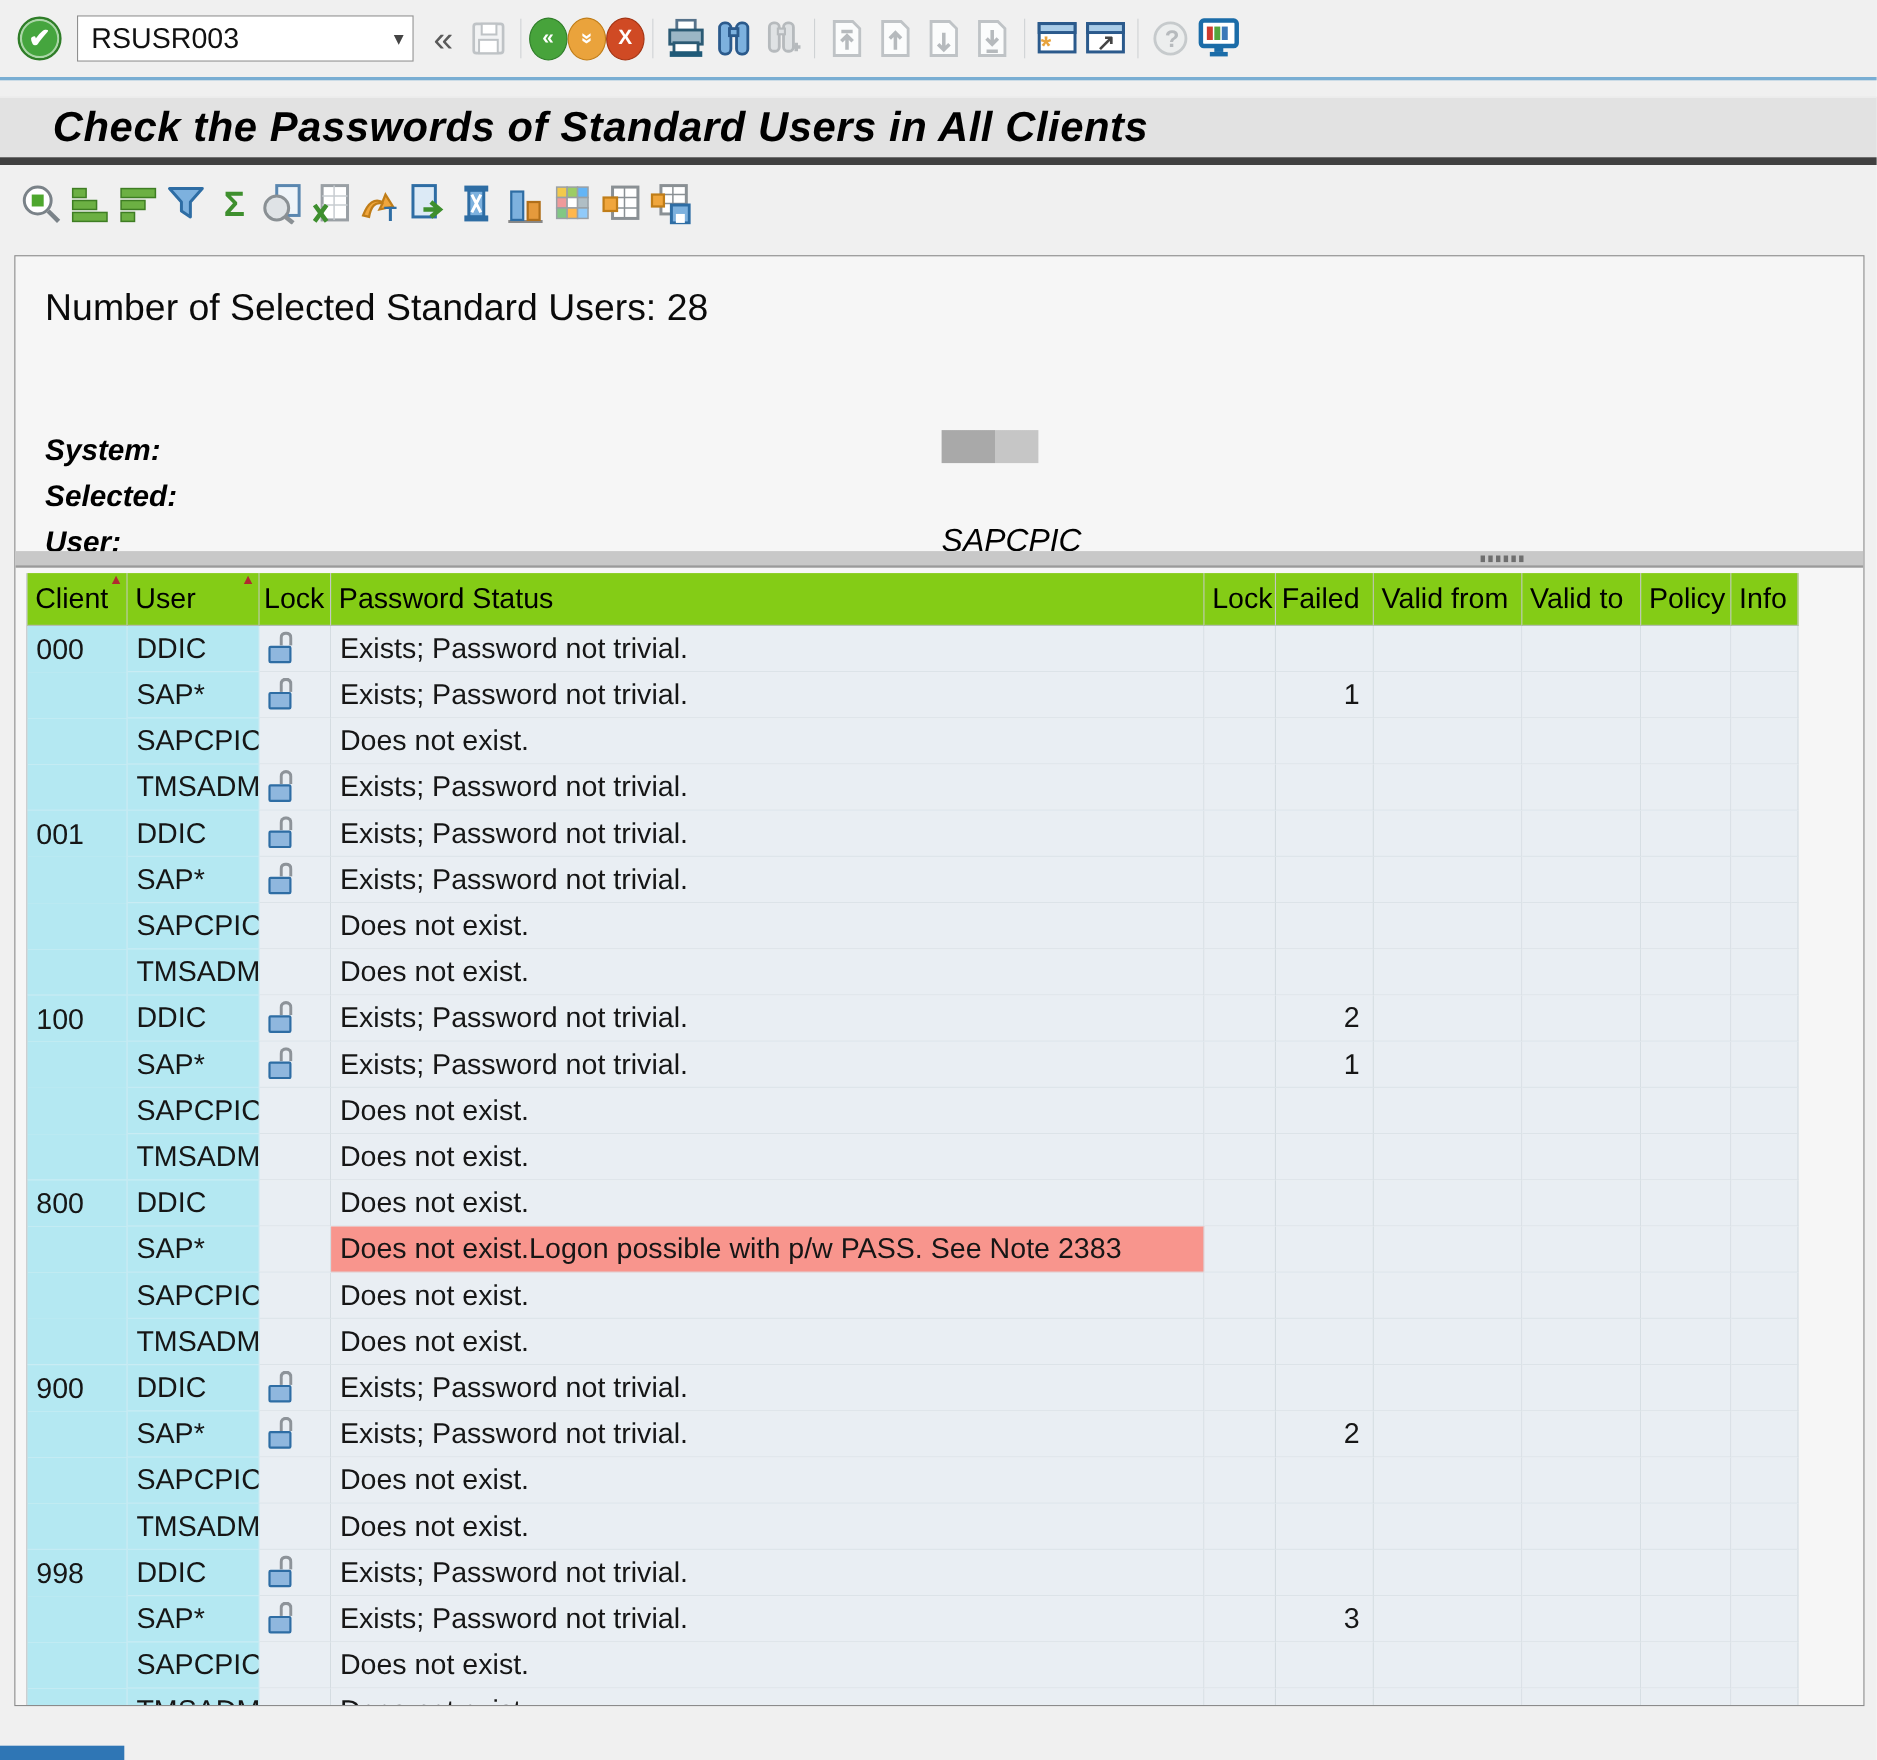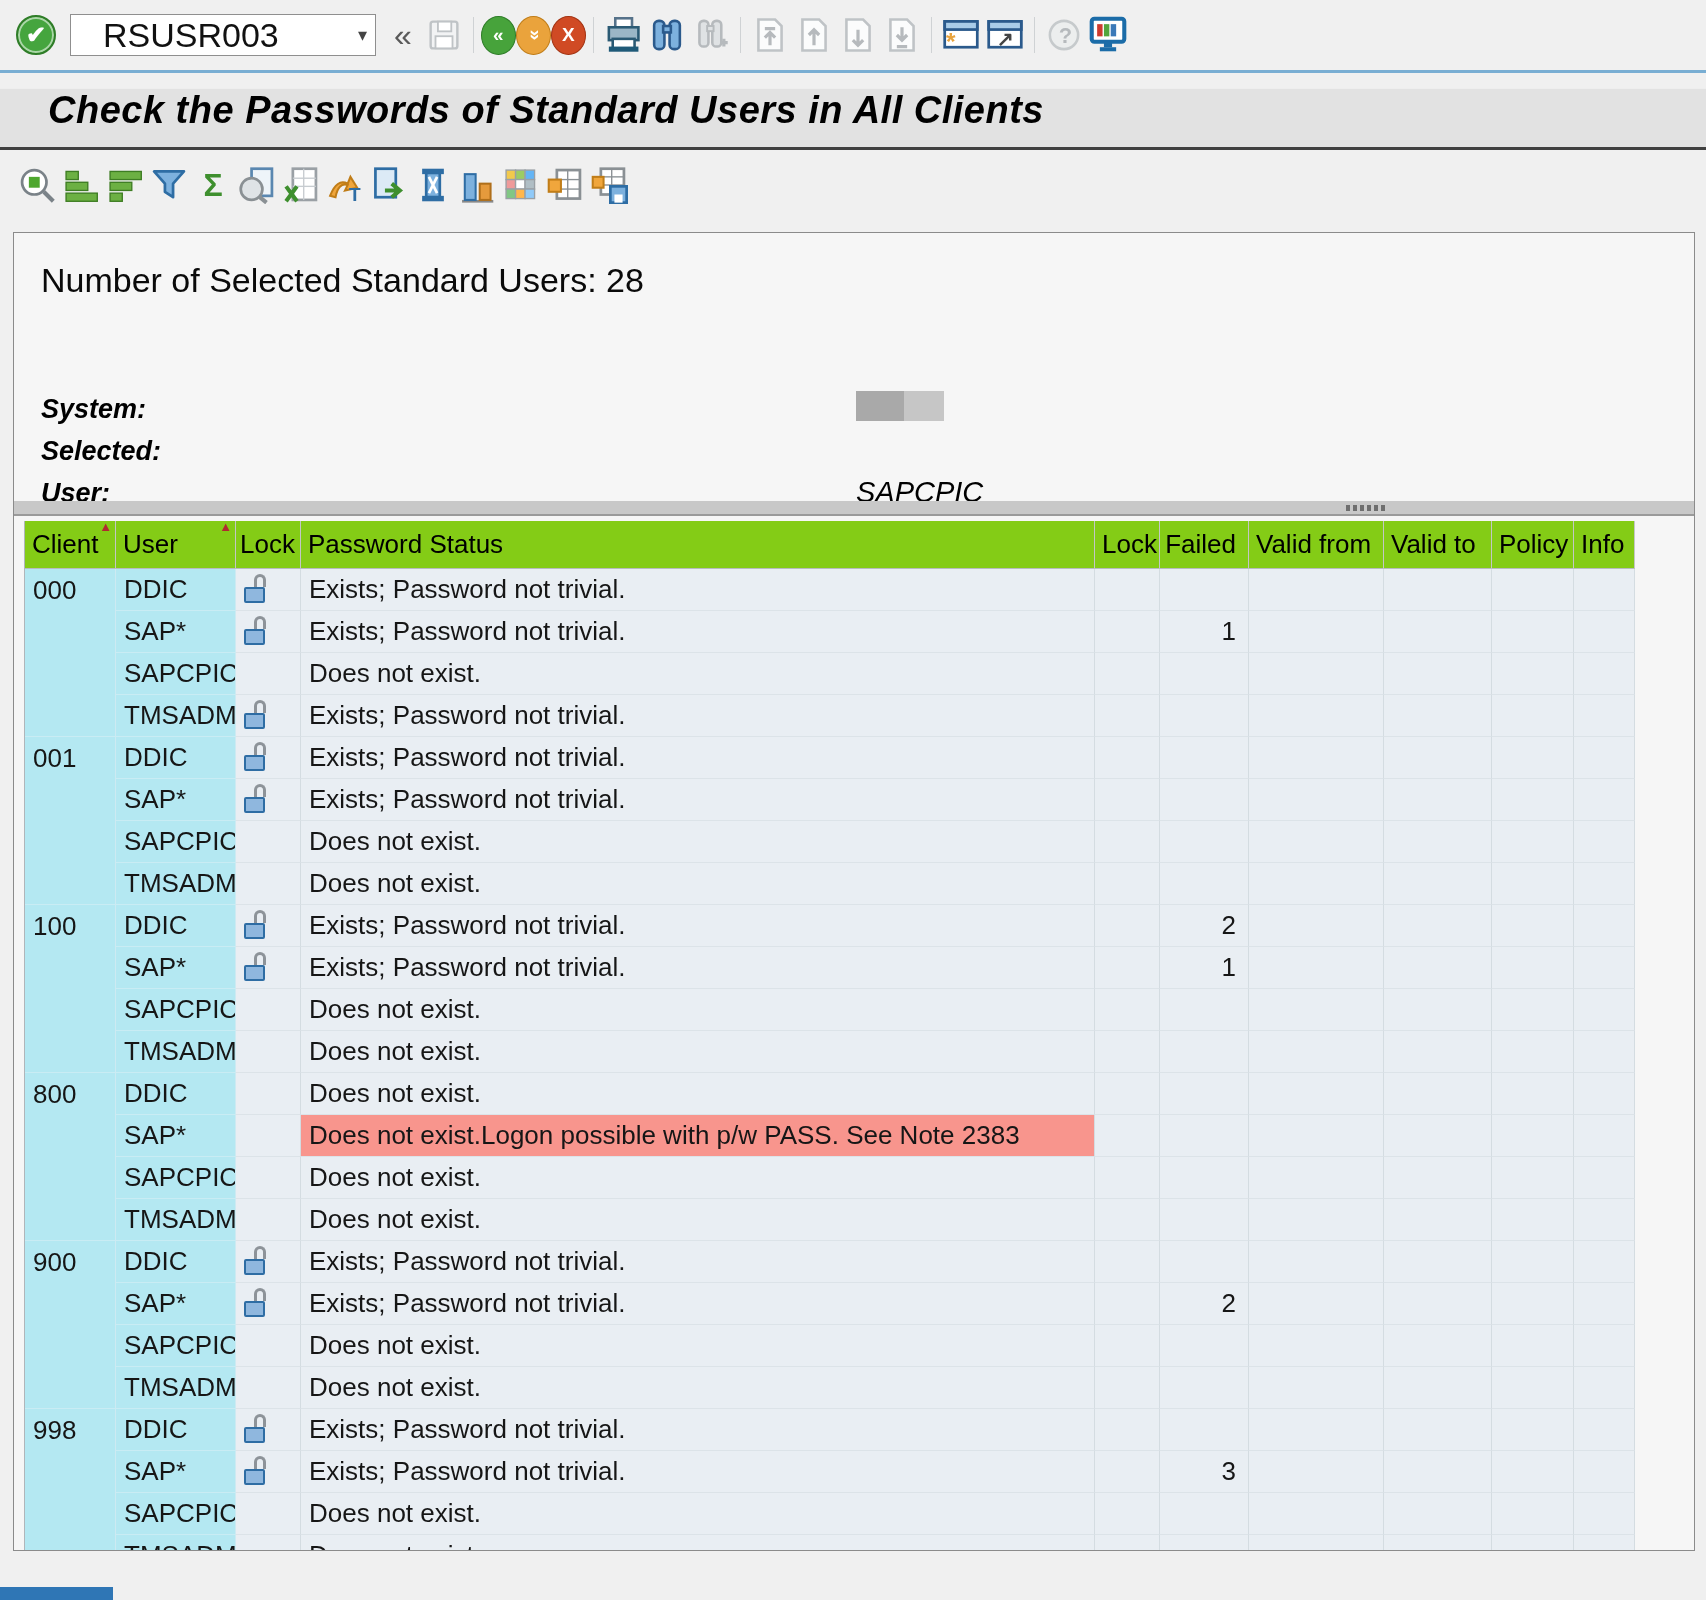--- a/index.html
+++ b/index.html
@@ -15,7 +15,7 @@
     display:flex; align-items:center; justify-content:center; box-shadow:inset 0 0 0 2px rgba(255,255,255,.55); }
   .tx-input { margin-left:14px; width:306px; height:42px; background:#fff; border:1px solid #8f8f8f;
     display:flex; align-items:center; padding:0 8px 0 12px; }
-  .tx-input .txt { flex:1; font-size:34px; color:#111;margin-left:20px; }
+  .tx-input .txt { flex:1; font-size:26px; color:#111; }
   .tx-input .chev { font-size:18px; color:#444; }
   .collapse { margin:0 10px 0 18px; font-size:32px; color:#5a5a5a; line-height:1; }
   .tbicon { width:38px; height:38px; display:flex; align-items:center; justify-content:center; margin:0 3px; }

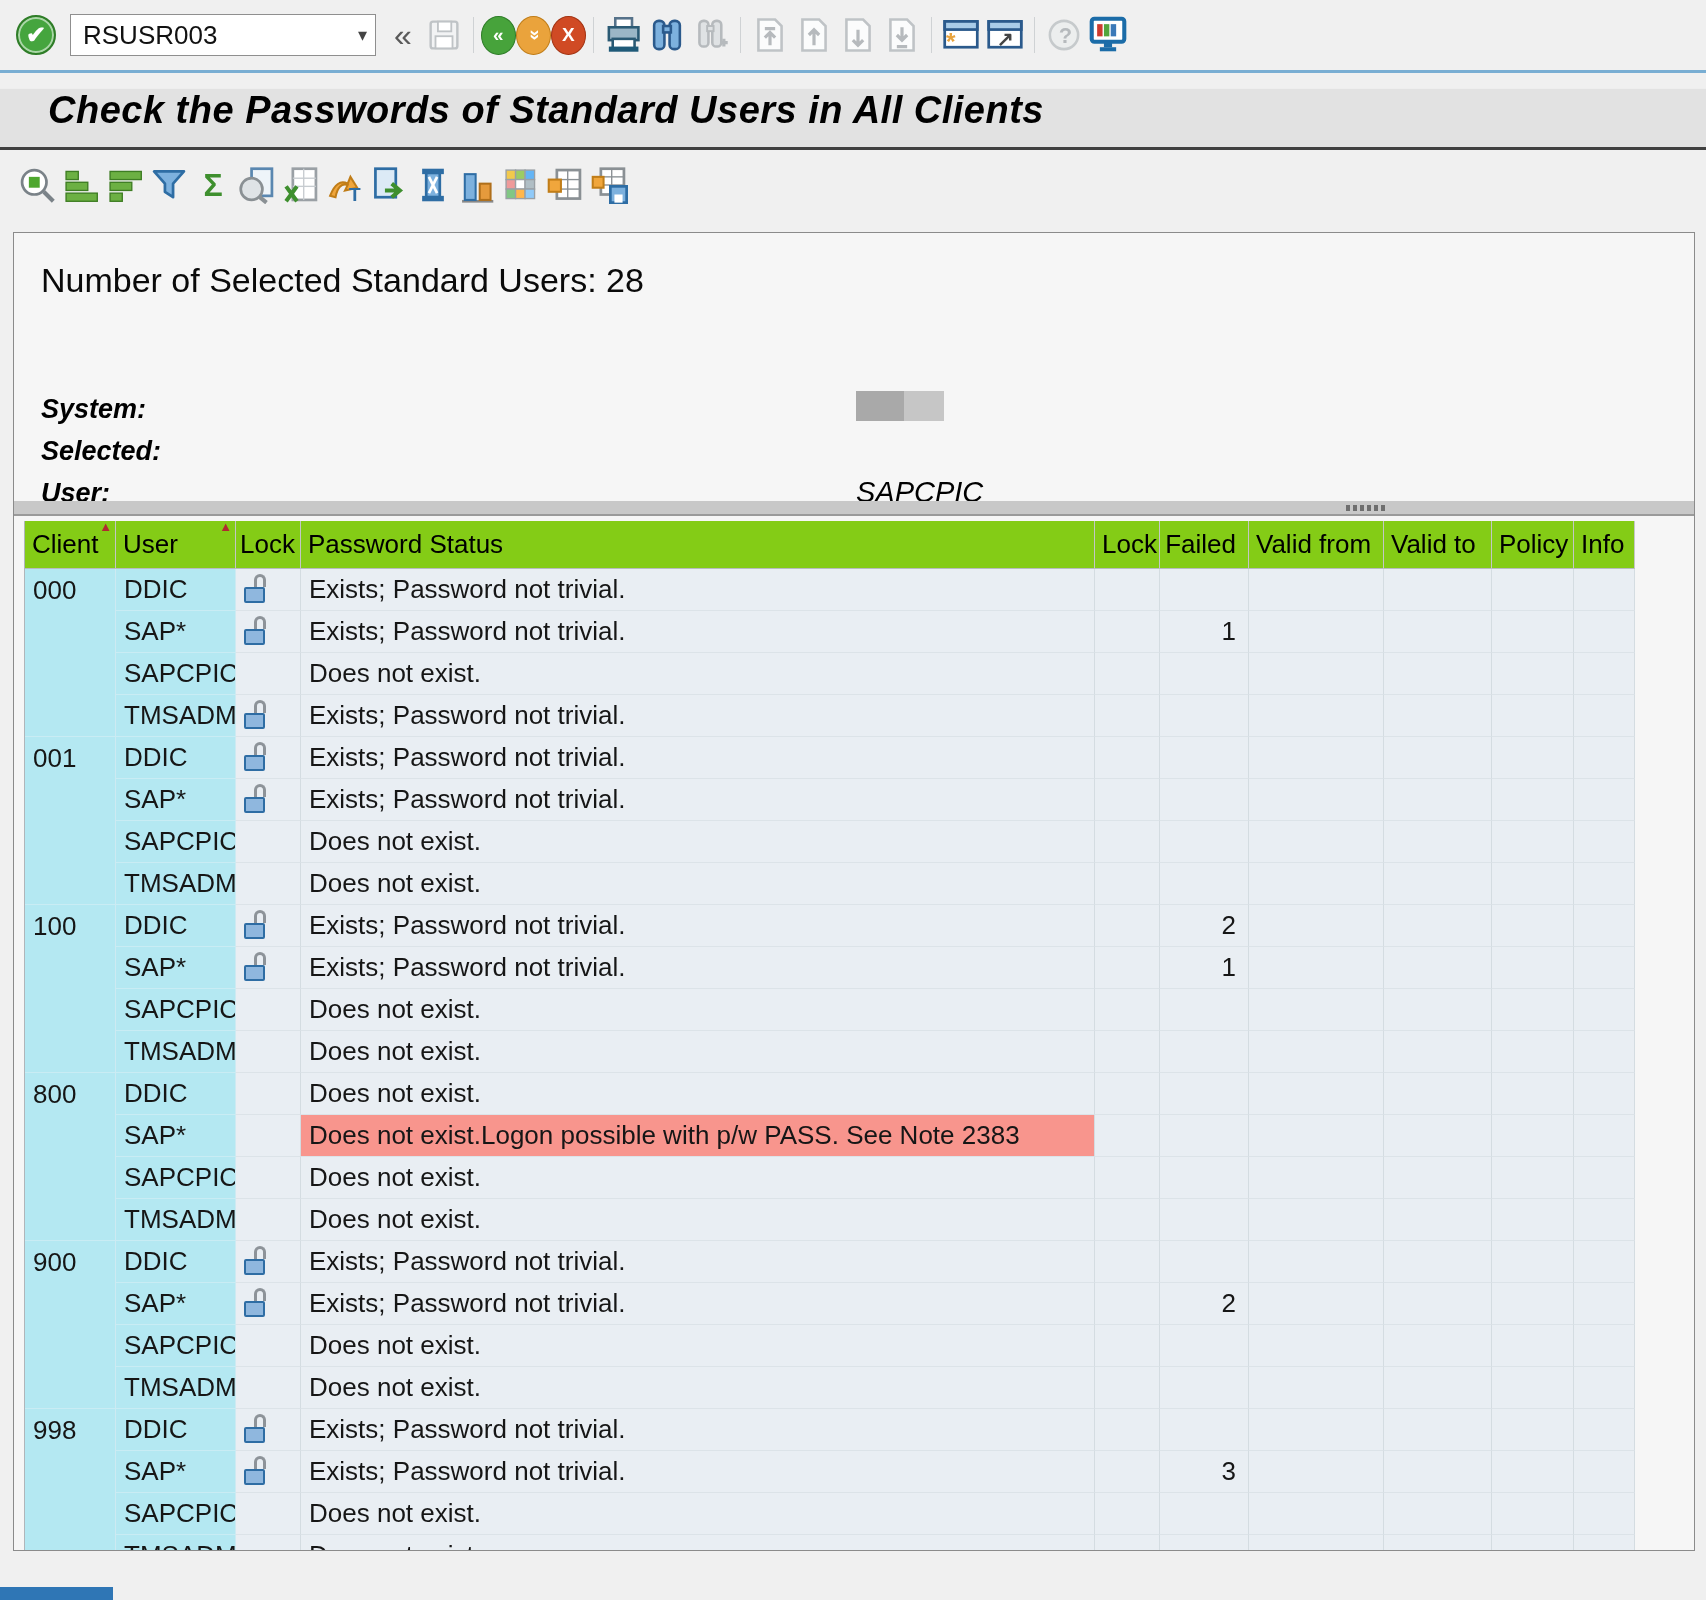--- a/index.html
+++ b/index.html
@@ -30,7 +30,7 @@
 
   
   .title-band { position:absolute; left:0; top:88px; width:100%; height:62px; background:#e2e2e2;
-    border-top:1px solid #eeeeee; border-bottom:3px solid #404040; display:flex; }
+    border-top:1px solid #eeeeee; border-bottom:7px solid #404040; display:flex; align-items:center; }
   .title-band span { font-size:38px; font-weight:bold; font-style:italic; color:#000; margin-left:48px; letter-spacing:.5px; }
 
   

